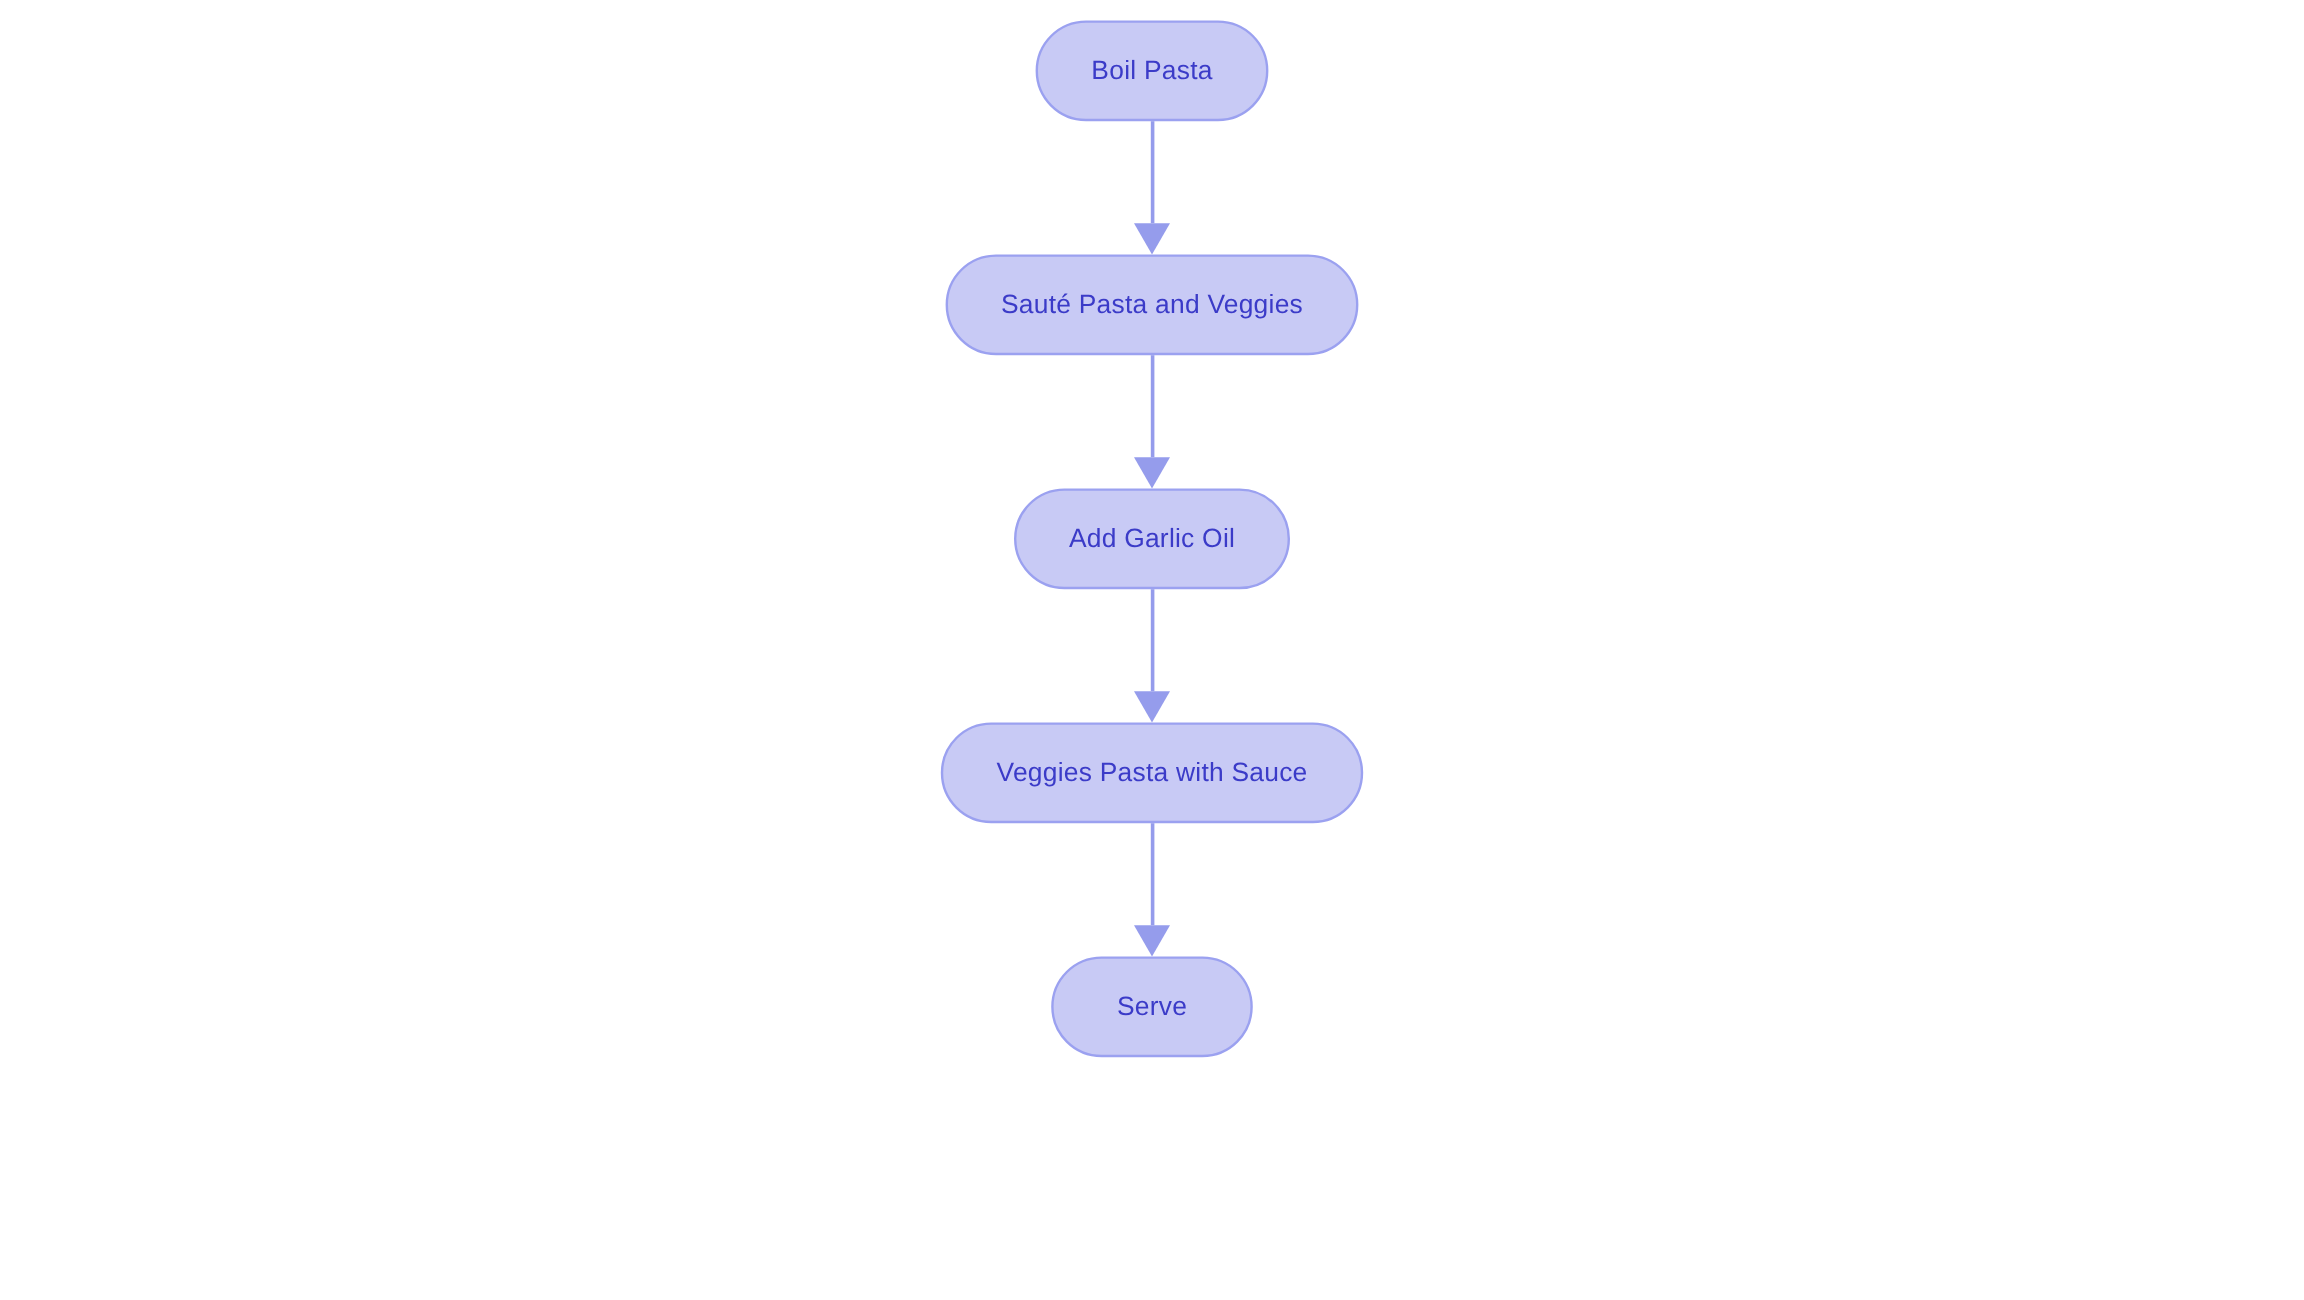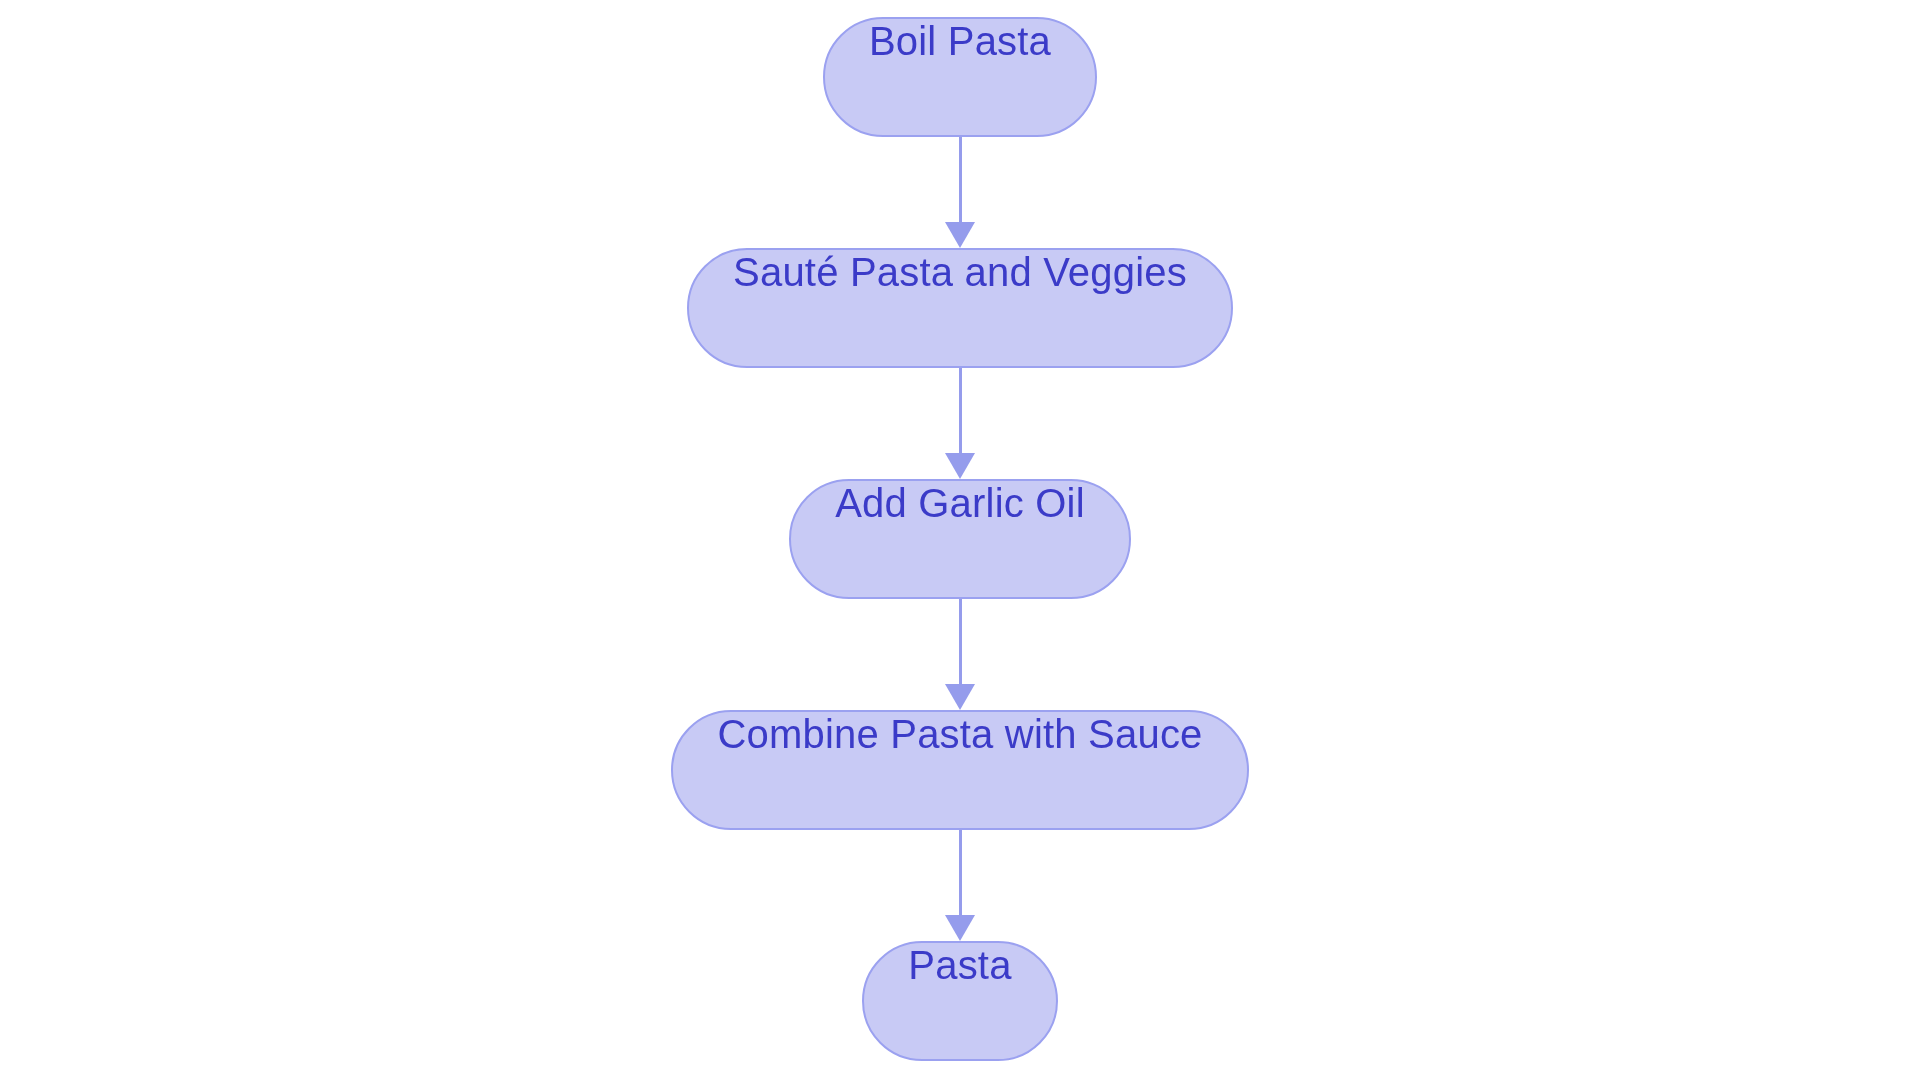--- a/index.html
+++ b/index.html
@@ -26,7 +26,7 @@
   }
   .node {
     box-sizing: border-box;
-    height: 120px;
+    height: 84px;
     min-width: 168px;
     padding: 0 44px;
     border-radius: 60px;
@@ -34,8 +34,9 @@
     border: 2px solid var(--node-border, #9ba1f0);
     color: var(--node-text, #3b3bc8);
     display: flex;
+    align-items: center;
     justify-content: center;
-    font-size: 40px;
+    font-size: 22px;
     letter-spacing: 0.2px;
     white-space: nowrap;
   }

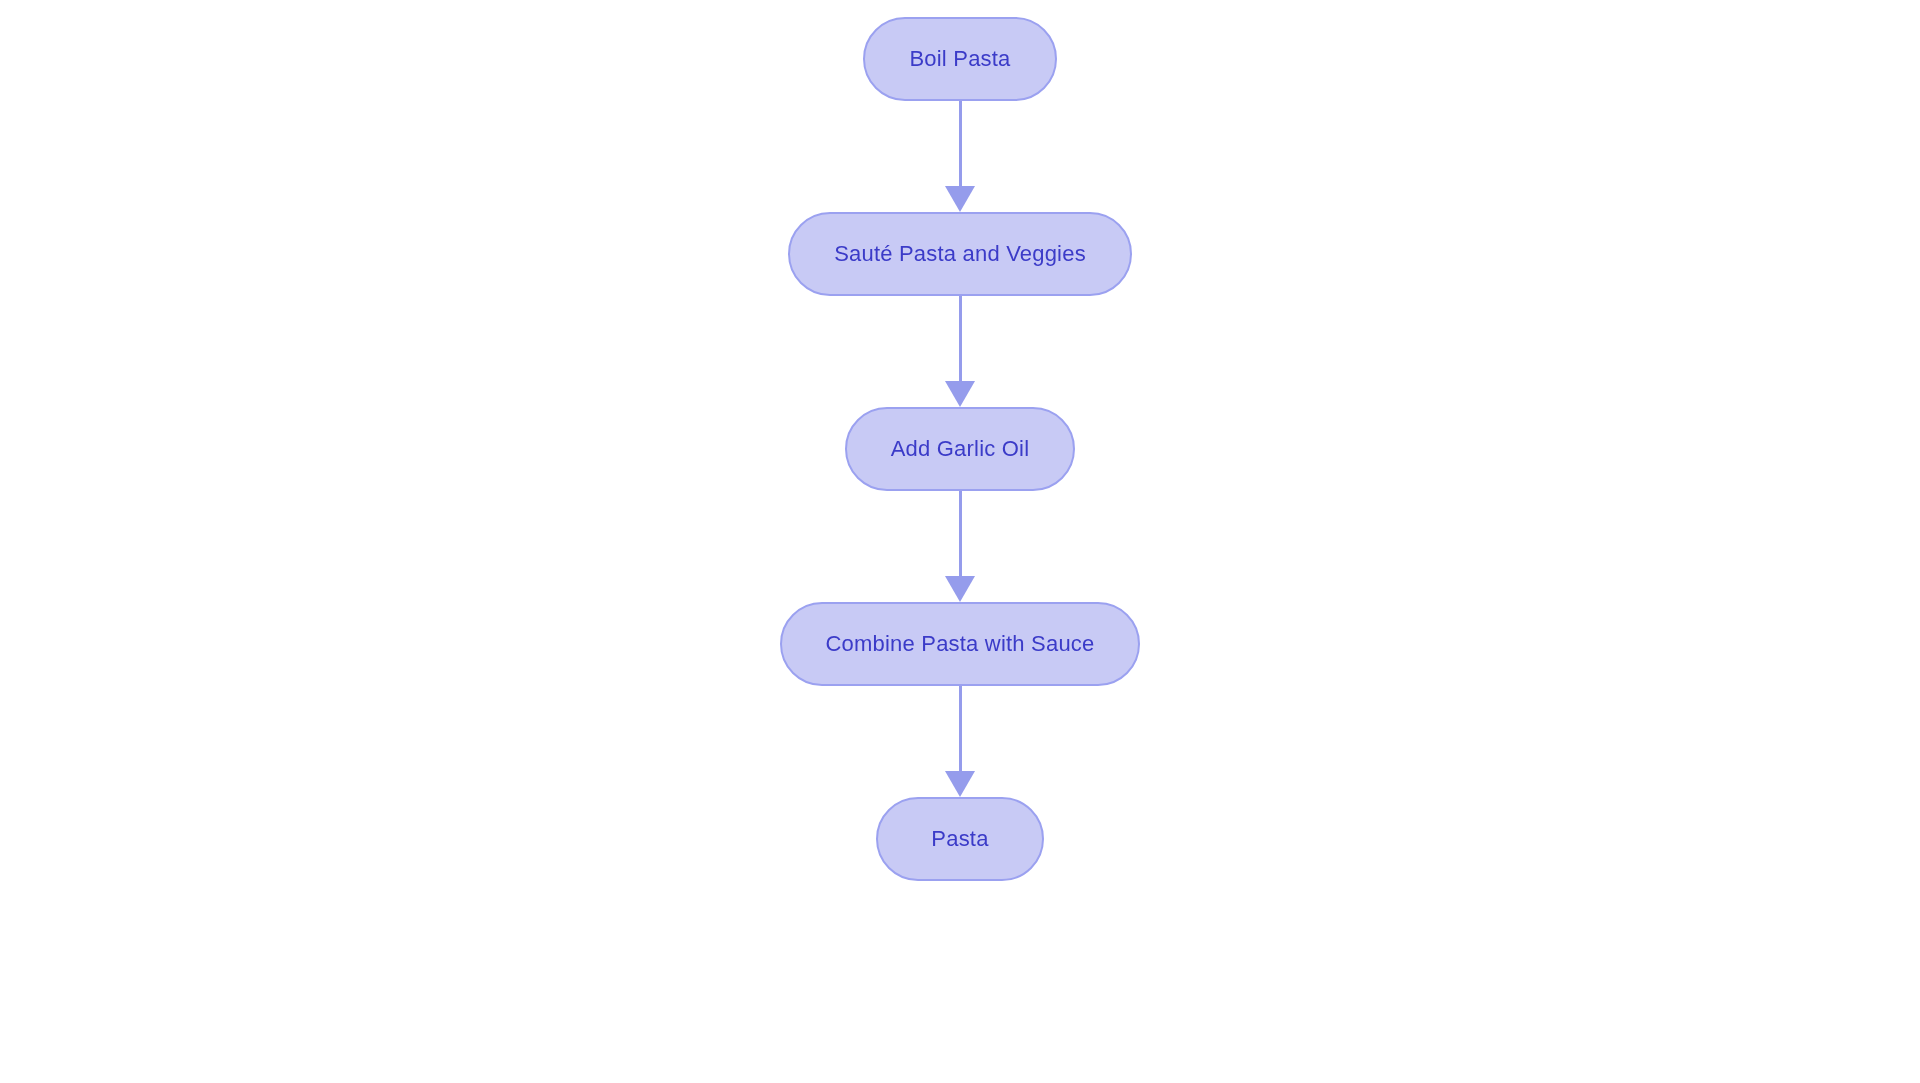--- a/index.html
+++ b/index.html
@@ -86,7 +86,7 @@
     <div class="arrow-head"></div>
   </div>
       <div class="node">
-    <span class="node-label">Combine Pasta with Sauce</span>
+    <span class="node-label">Veggies Pasta with Sauce</span>
   </div>
       <div class="arrow">
     <div class="arrow-line"></div>

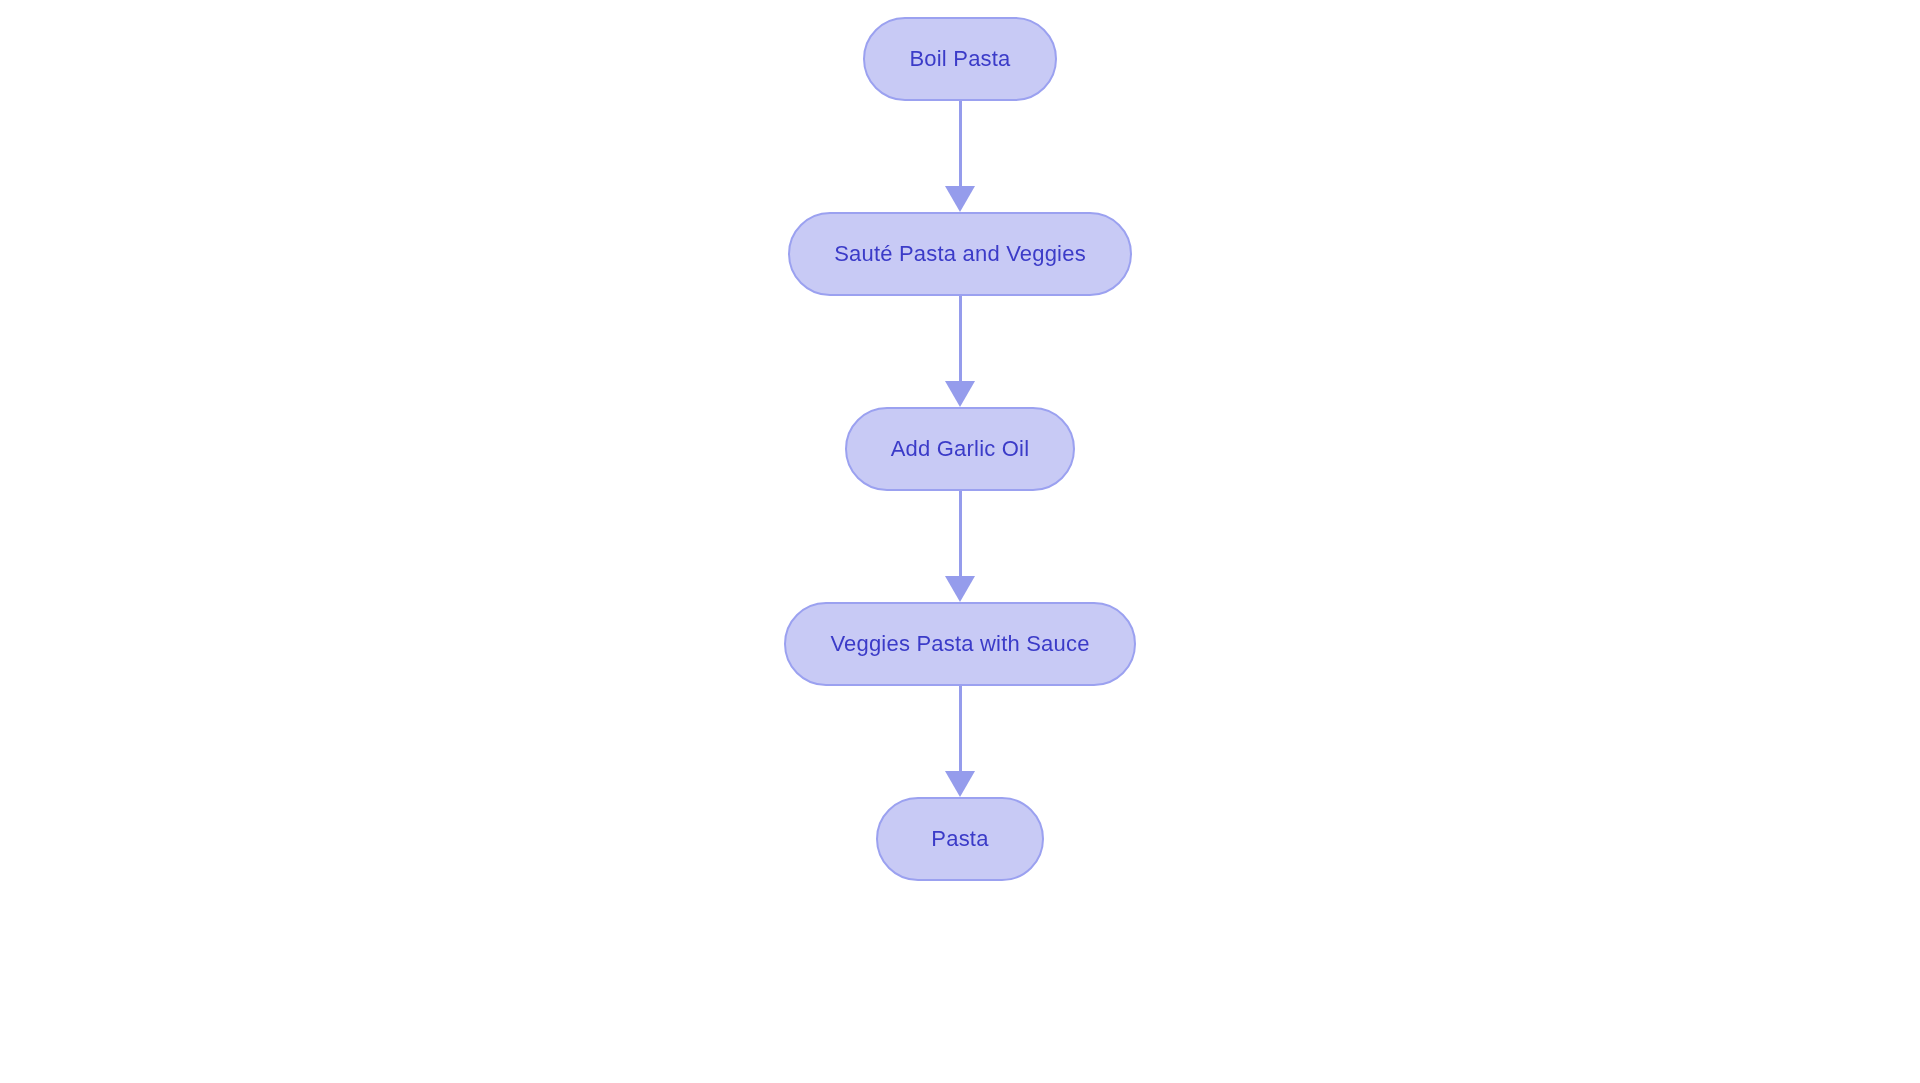--- a/index.html
+++ b/index.html
@@ -93,7 +93,7 @@
     <div class="arrow-head"></div>
   </div>
       <div class="node">
-    <span class="node-label">Pasta</span>
+    <span class="node-label">Serve</span>
   </div>
     </div>
 </div>

